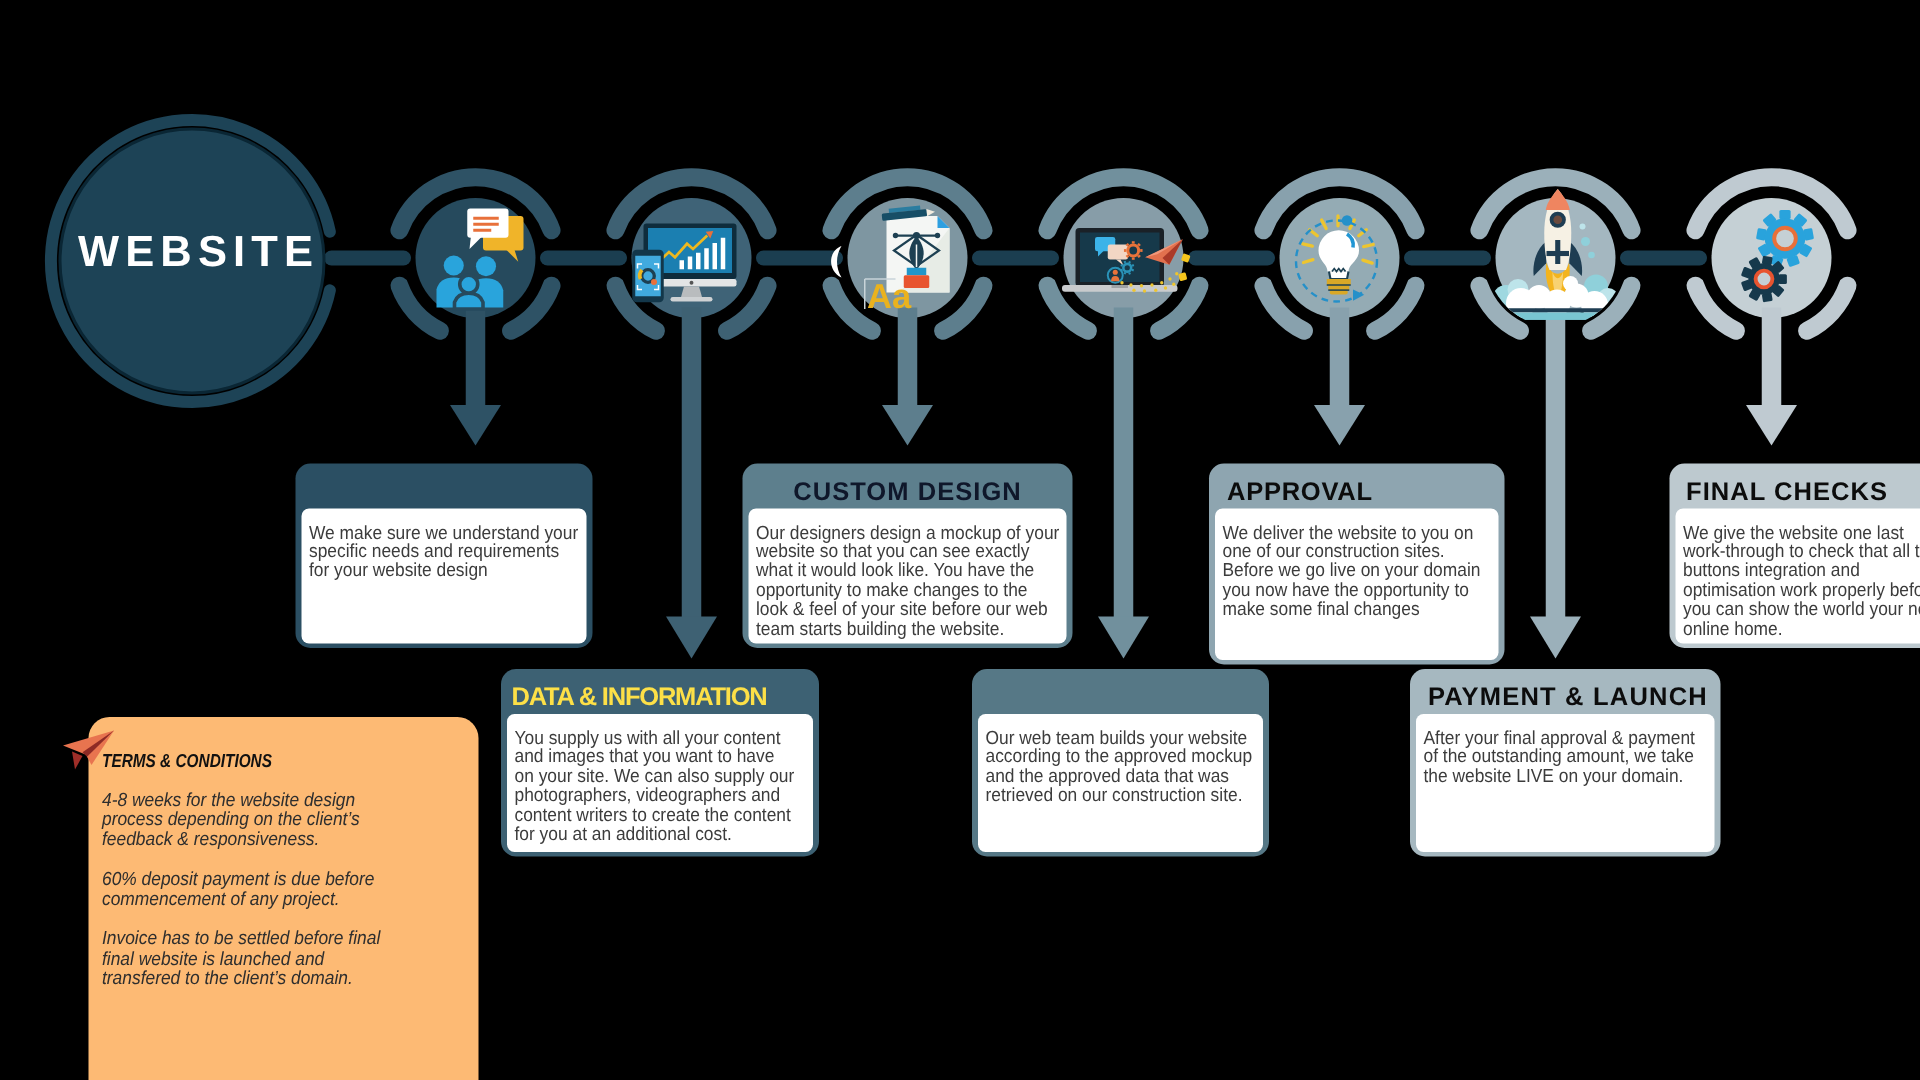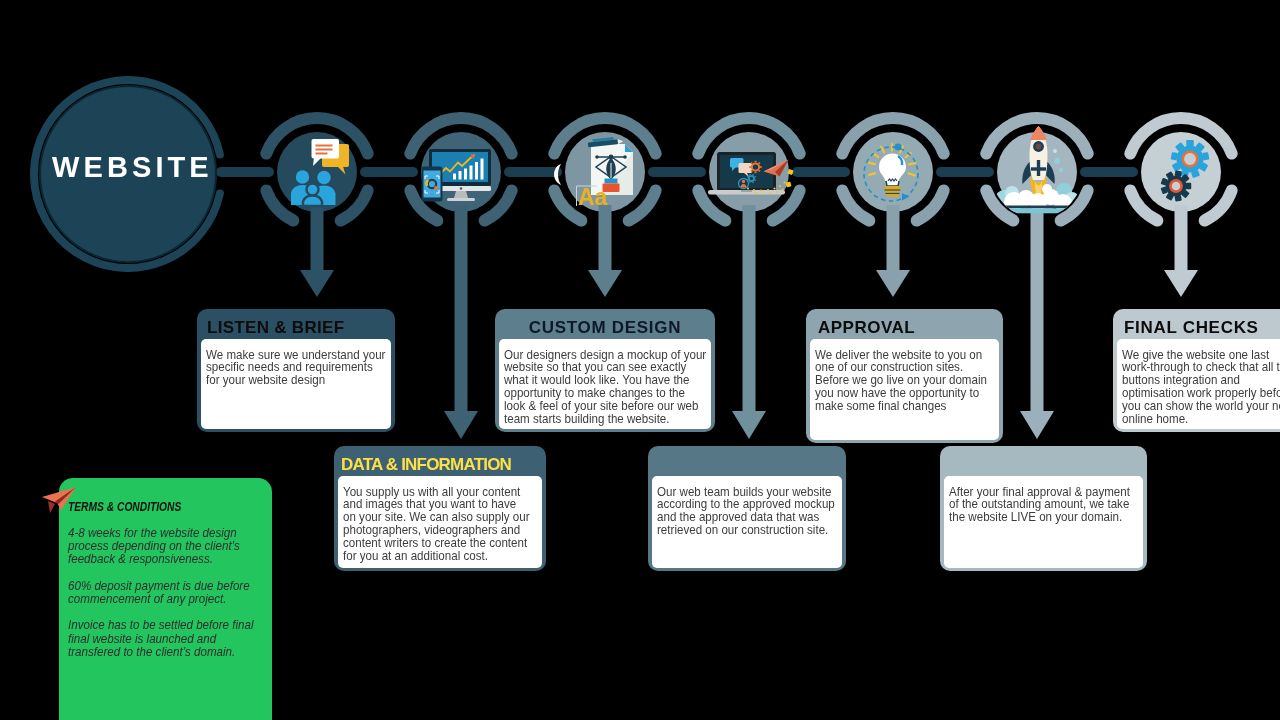--- a/index.html
+++ b/index.html
@@ -281,7 +281,6 @@
     </g>
   </svg>
 <div style="position:absolute;left:197px;top:309px;width:198px;height:123px;background:#2b4f63;border-radius:10px;">
-<div style="padding-left:10px;padding-top:9px;font-size:17px;font-weight:bold;letter-spacing:0.3px;color:#0c0c0c;white-space:nowrap;">LISTEN &amp; BRIEF</div>
 <div style="position:absolute;left:4px;right:4px;top:29.5px;bottom:3px;background:#ffffff;border-radius:5px;"></div>
 <div style="position:absolute;left:9px;top:39.5px;width:205px;transform:scaleX(0.92);transform-origin:0 0;font-size:12.6px;line-height:12.9px;color:#3c3c3c;">We make sure we understand your<br>specific needs and requirements<br>for your website design</div>
 </div>

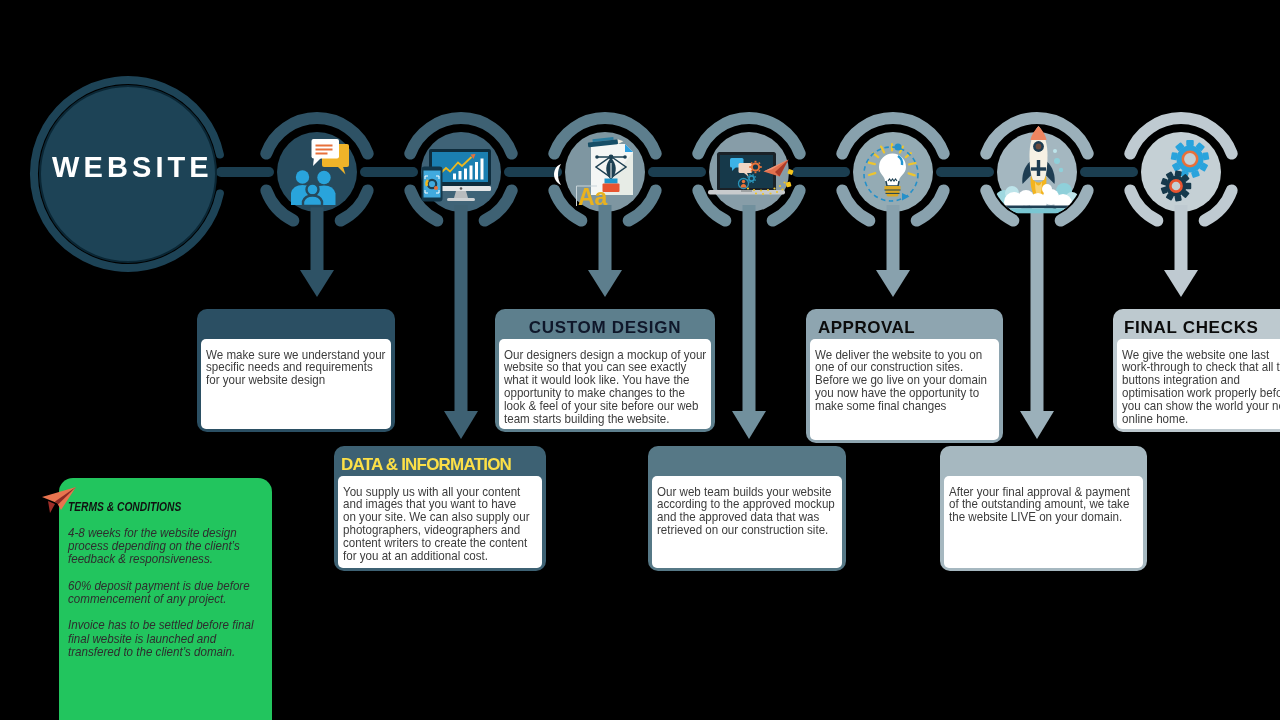--- a/index.html
+++ b/index.html
@@ -310,6 +310,7 @@
 <div style="position:absolute;left:9px;top:39.5px;width:205px;transform:scaleX(0.92);transform-origin:0 0;font-size:12.6px;line-height:12.9px;color:#3c3c3c;">Our web team builds your website<br>according to the approved mockup<br>and the approved data that was<br>retrieved on our construction site.</div>
 </div>
 <div style="position:absolute;left:940px;top:446px;width:207px;height:125px;background:#a6b8c0;border-radius:10px;">
+<div style="padding-left:12px;padding-top:9px;font-size:17px;font-weight:bold;letter-spacing:0.8px;color:#0c0c0c;white-space:nowrap;">PAYMENT &amp; LAUNCH</div>
 <div style="position:absolute;left:4px;right:4px;top:29.5px;bottom:3px;background:#ffffff;border-radius:5px;"></div>
 <div style="position:absolute;left:9px;top:39.5px;width:215px;transform:scaleX(0.92);transform-origin:0 0;font-size:12.6px;line-height:12.9px;color:#3c3c3c;">After your final approval &amp; payment<br>of the outstanding amount, we take<br>the website LIVE on your domain.</div>
 </div>

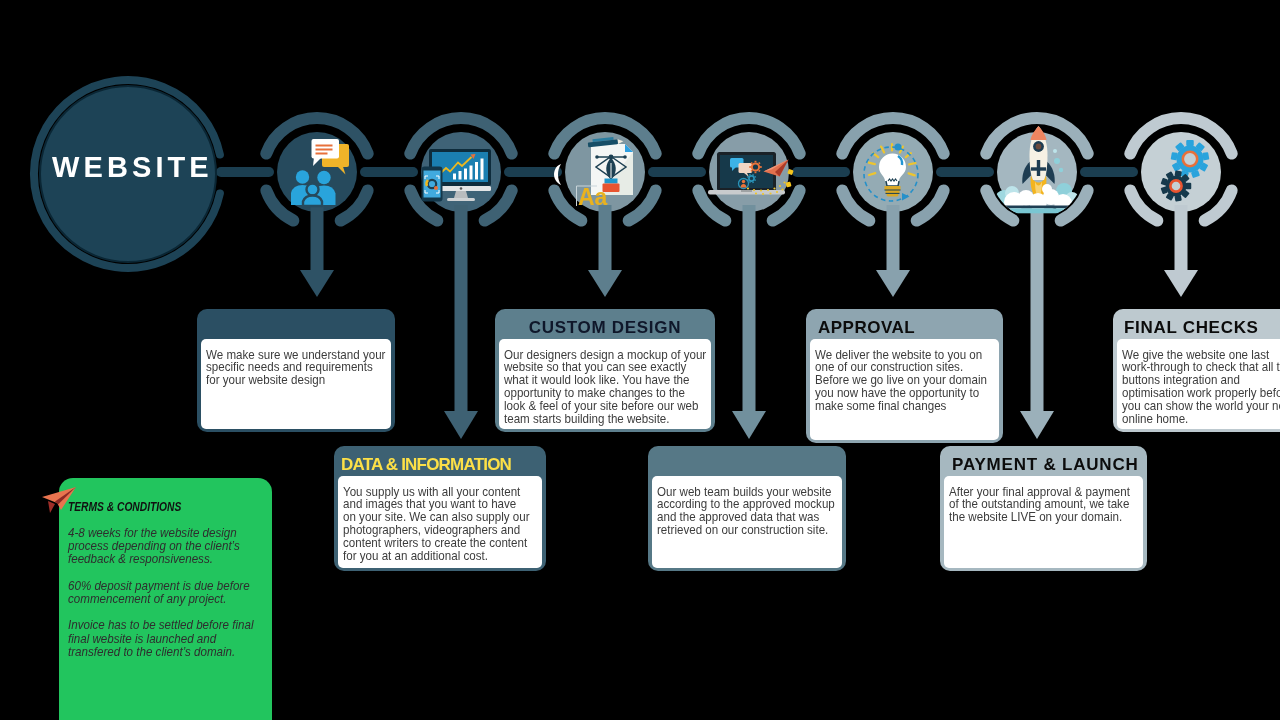--- a/index.html
+++ b/index.html
@@ -314,7 +314,7 @@
 <div style="position:absolute;left:4px;right:4px;top:29.5px;bottom:3px;background:#ffffff;border-radius:5px;"></div>
 <div style="position:absolute;left:9px;top:39.5px;width:215px;transform:scaleX(0.92);transform-origin:0 0;font-size:12.6px;line-height:12.9px;color:#3c3c3c;">After your final approval &amp; payment<br>of the outstanding amount, we take<br>the website LIVE on your domain.</div>
 </div>
-<div style="position:absolute;left:59px;top:478px;width:213px;height:242px;background:#22c55e;border-radius:14px 14px 0 0;">
+<div style="position:absolute;left:59px;top:478px;width:260px;height:242px;background:#fdba74;border-radius:14px 14px 0 0;">
 <div style="position:absolute;left:9px;top:22px;width:140px;transform:scaleX(0.82);transform-origin:0 0;font-size:12.5px;font-weight:bold;font-style:italic;color:#111;white-space:nowrap;">TERMS &amp; CONDITIONS</div>
 <div style="position:absolute;left:9px;top:49px;width:240px;transform:scaleX(0.92);transform-origin:0 0;font-size:12.6px;font-style:italic;line-height:13.2px;color:#2e2e2e;">4-8 weeks for the website design<br>process depending on the client’s<br>feedback &amp; responsiveness.<br><br>60% deposit payment is due before<br>commencement of any project.<br><br>Invoice has to be settled before final<br>final website is launched and<br>transfered to the client’s domain.</div>
 </div>

